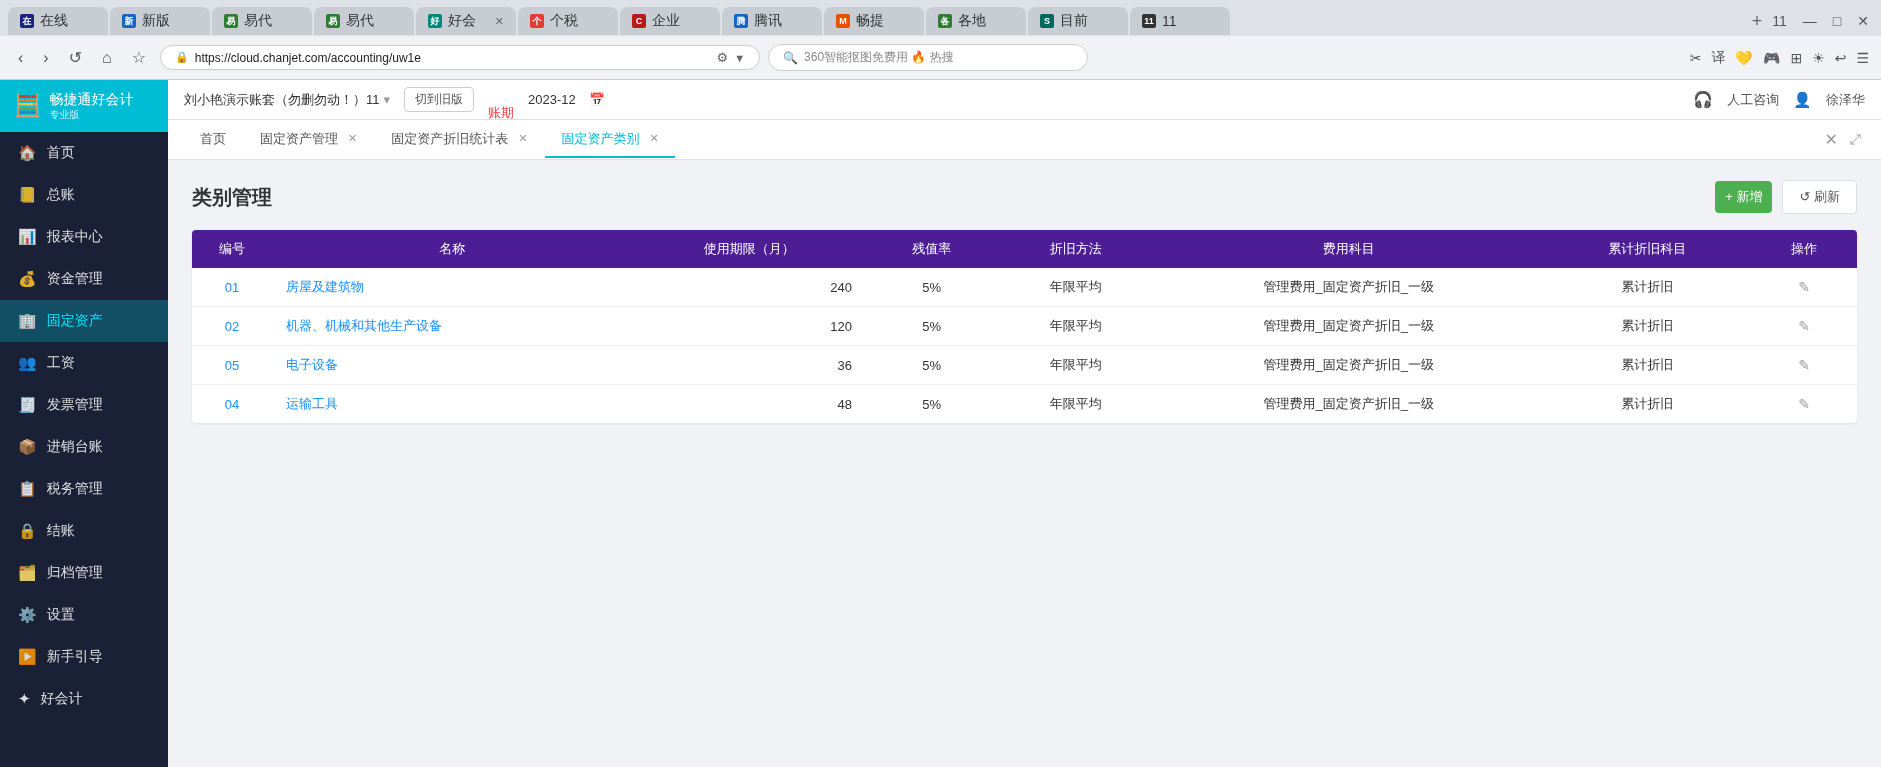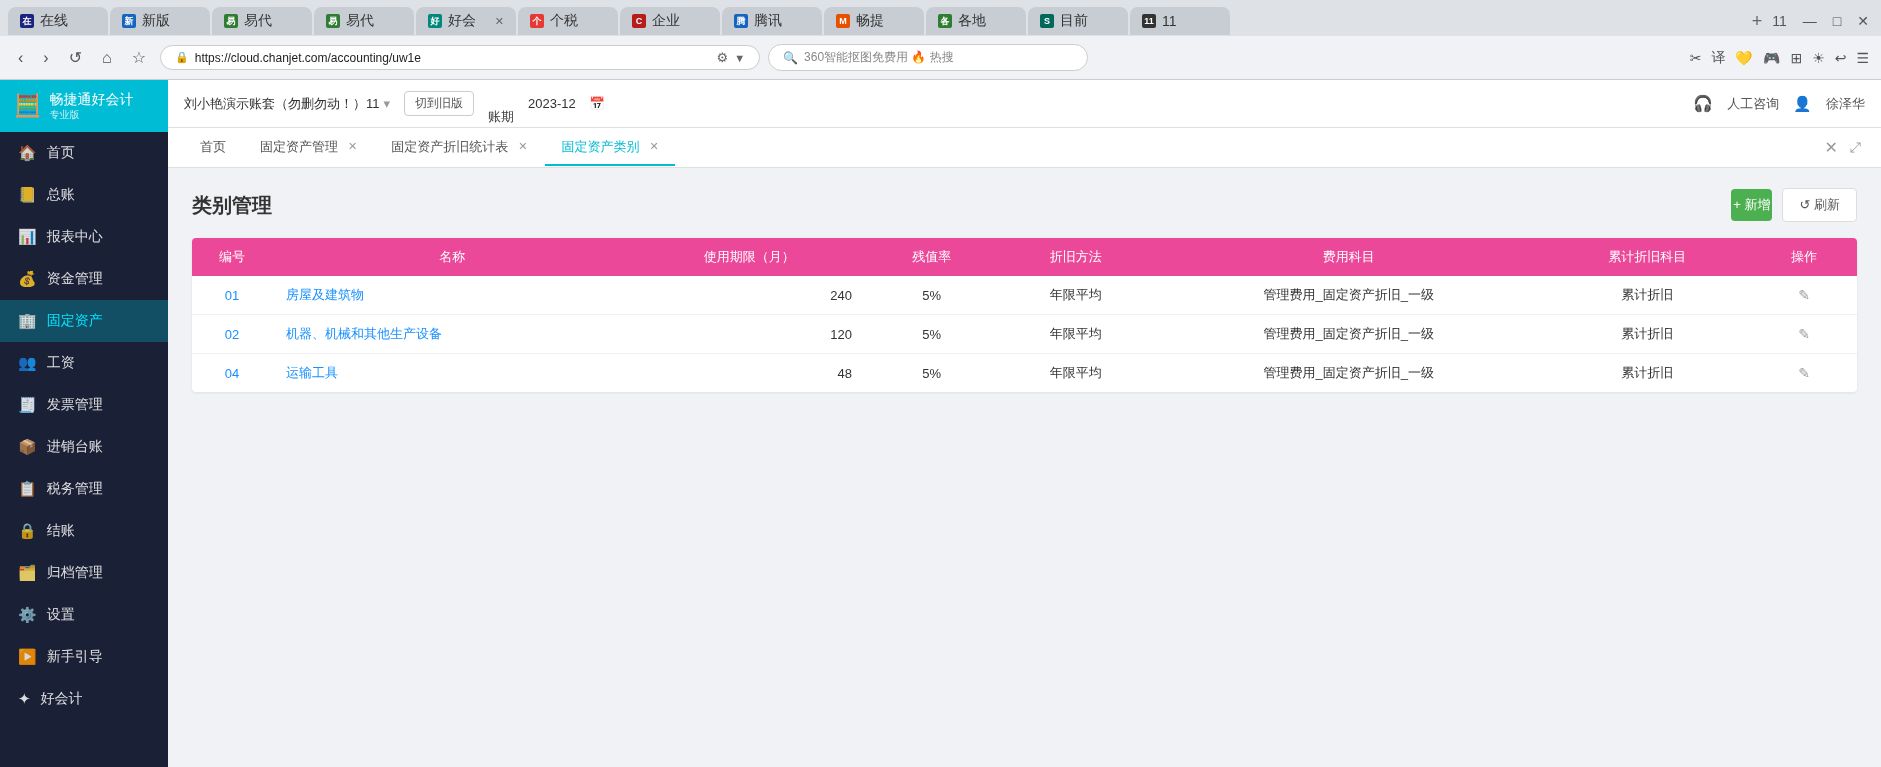--- a/index.html
+++ b/index.html
@@ -41,7 +41,7 @@
     .main-content { flex: 1; display: flex; flex-direction: column; overflow: hidden; background: #f0f2f5; }
 
     
-    .app-header { background: white; border-bottom: 1px solid #e0e0e0; padding: 6px 16px; display: flex; align-items: center; gap: 14px; height: 48px; }
+    .app-header { background: white; border-bottom: 1px solid #e0e0e0; padding: 6px 16px; display: flex; align-items: center; gap: 14px; height: 40px; }
     .user-info { font-size: 13px; color: #333; display: flex; align-items: center; gap: 4px; }
     .period-label { font-size: 13px; color: #404040; margin-top: 26px; }
     .period-value { font-size: 13px; color: #333; font-weight: 500; }

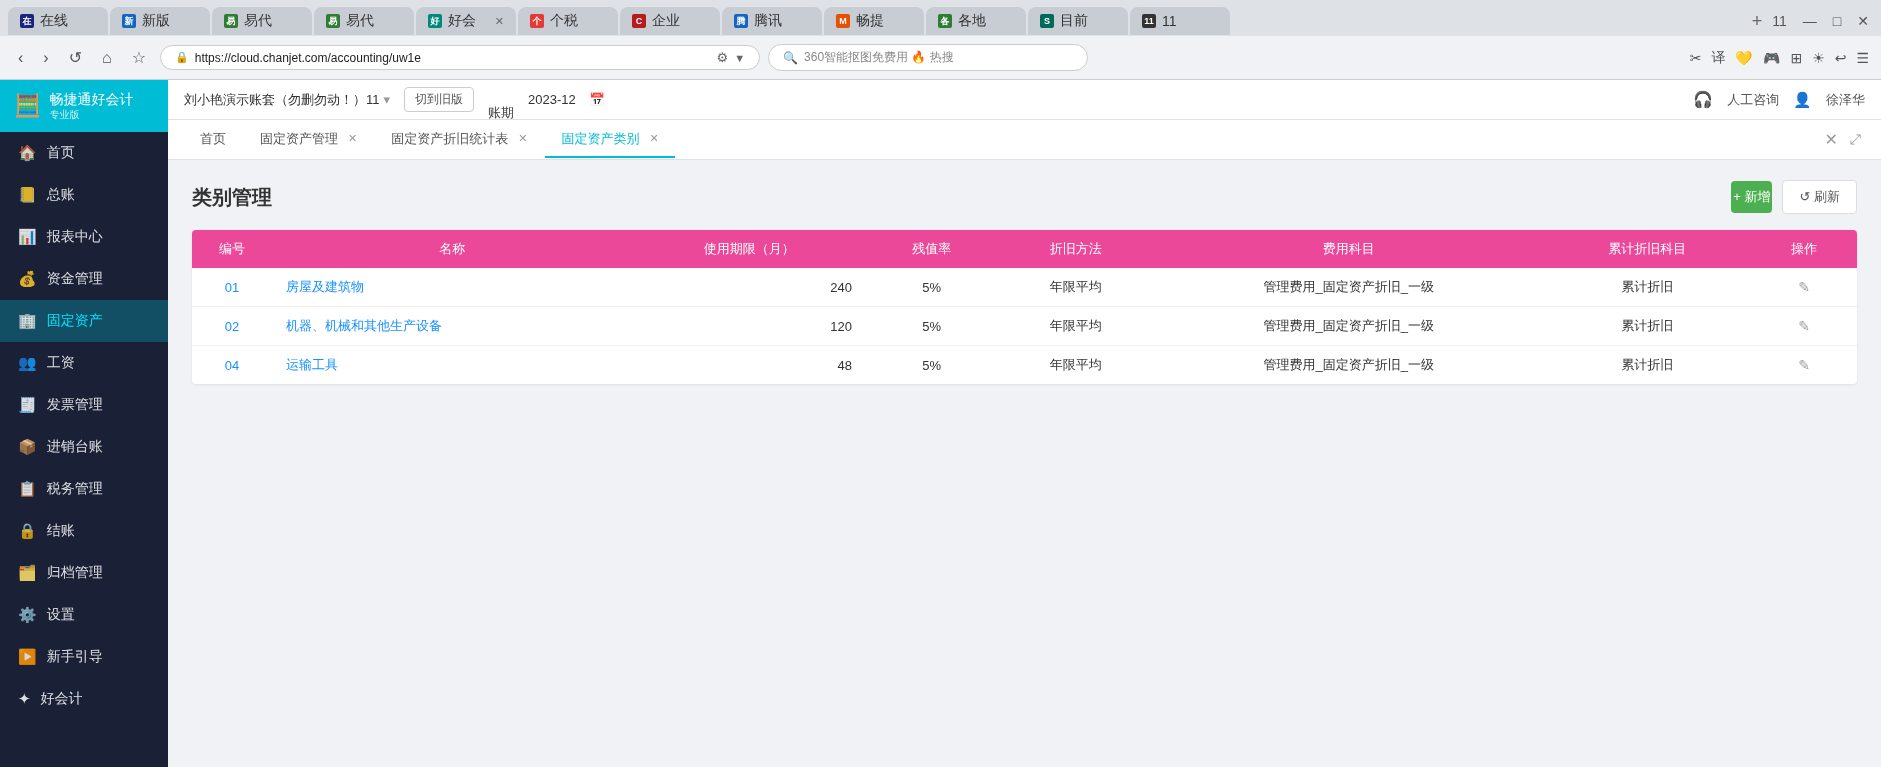--- a/index.html
+++ b/index.html
@@ -43,7 +43,7 @@
     
     .app-header { background: white; border-bottom: 1px solid #e0e0e0; padding: 6px 16px; display: flex; align-items: center; gap: 14px; height: 40px; }
     .user-info { font-size: 13px; color: #333; display: flex; align-items: center; gap: 4px; }
-    .period-label { font-size: 13px; color: #404040; margin-top: 26px; }
+    .period-label { font-size: 13px; color: #ef4444; margin-top: 26px; }
     .period-value { font-size: 13px; color: #333; font-weight: 500; }
     .switch-btn { border: 1px solid #ccc; background: white; padding: 3px 10px; border-radius: 4px; font-size: 12px; cursor: pointer; color: #555; }
     .header-right { margin-left: auto; display: flex; align-items: center; gap: 14px; font-size: 13px; color: #555; }

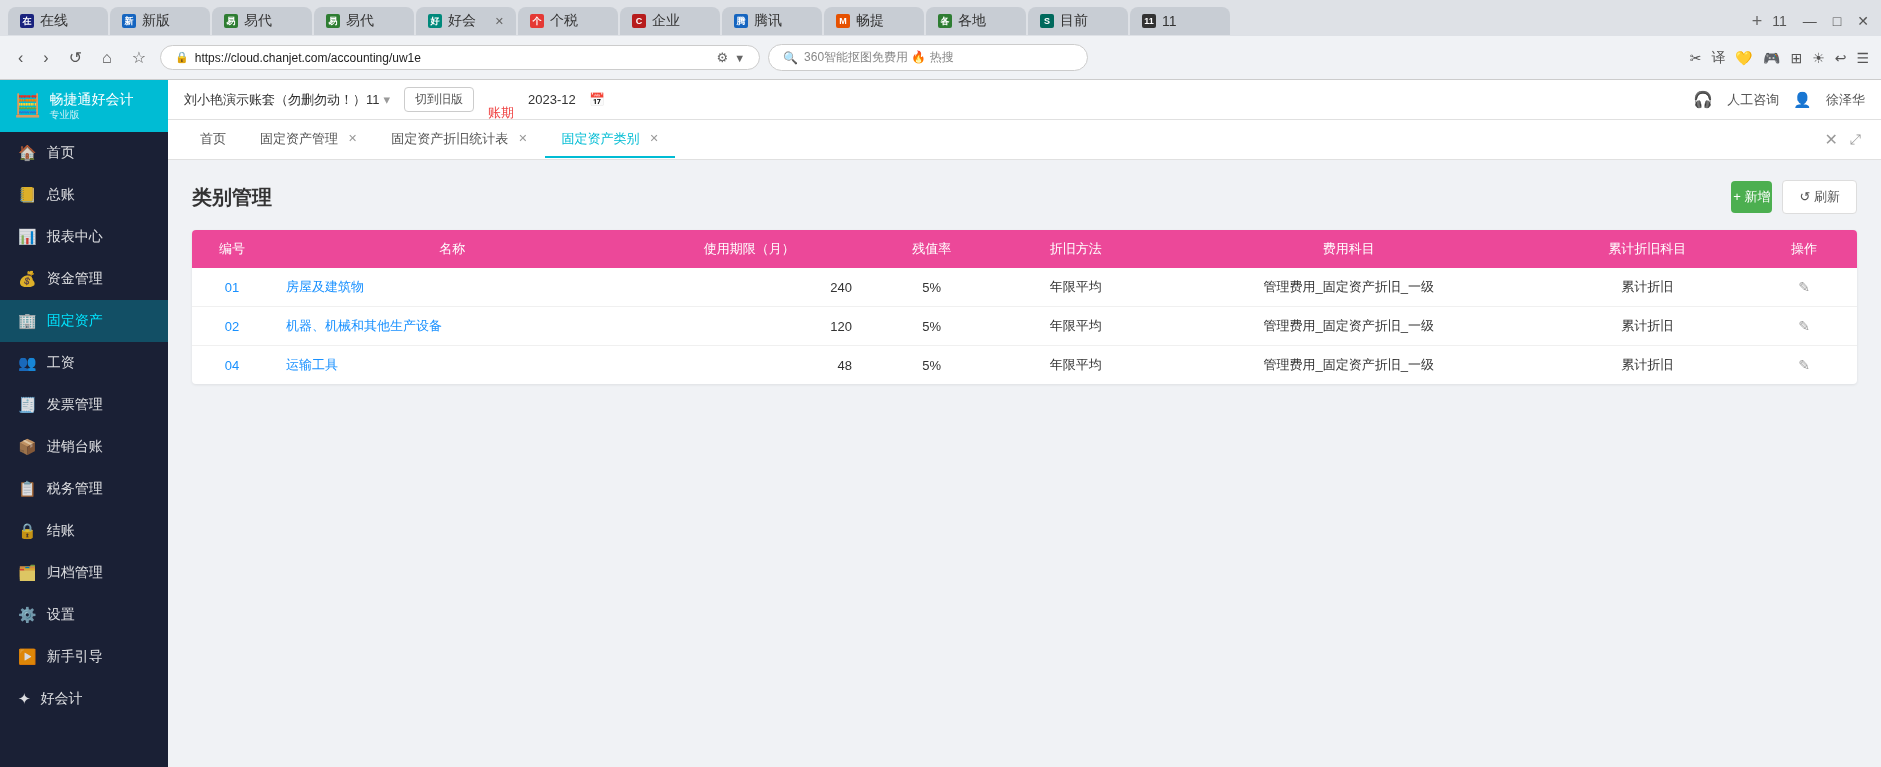--- a/index.html
+++ b/index.html
@@ -60,7 +60,7 @@
     .category-header { display: flex; align-items: center; justify-content: space-between; margin-bottom: 16px; }
     .category-title { font-size: 20px; font-weight: 600; color: #333; }
     .header-actions { display: flex; align-items: center; gap: 10px; }
-    .btn-add { background: #4caf50; color: white; border: none; padding: 7px 2px; border-radius: 4px; font-size: 13px; cursor: pointer; display: flex; align-items: center; gap: 6px; }
+    .btn-add { background: #4caf50; color: white; border: none; padding: 7px 10px; border-radius: 4px; font-size: 13px; cursor: pointer; display: flex; align-items: center; gap: 6px; }
     .btn-refresh { background: white; color: #555; border: 1px solid #ddd; padding: 7px 16px; border-radius: 4px; font-size: 13px; cursor: pointer; display: flex; align-items: center; gap: 6px; }
 
     

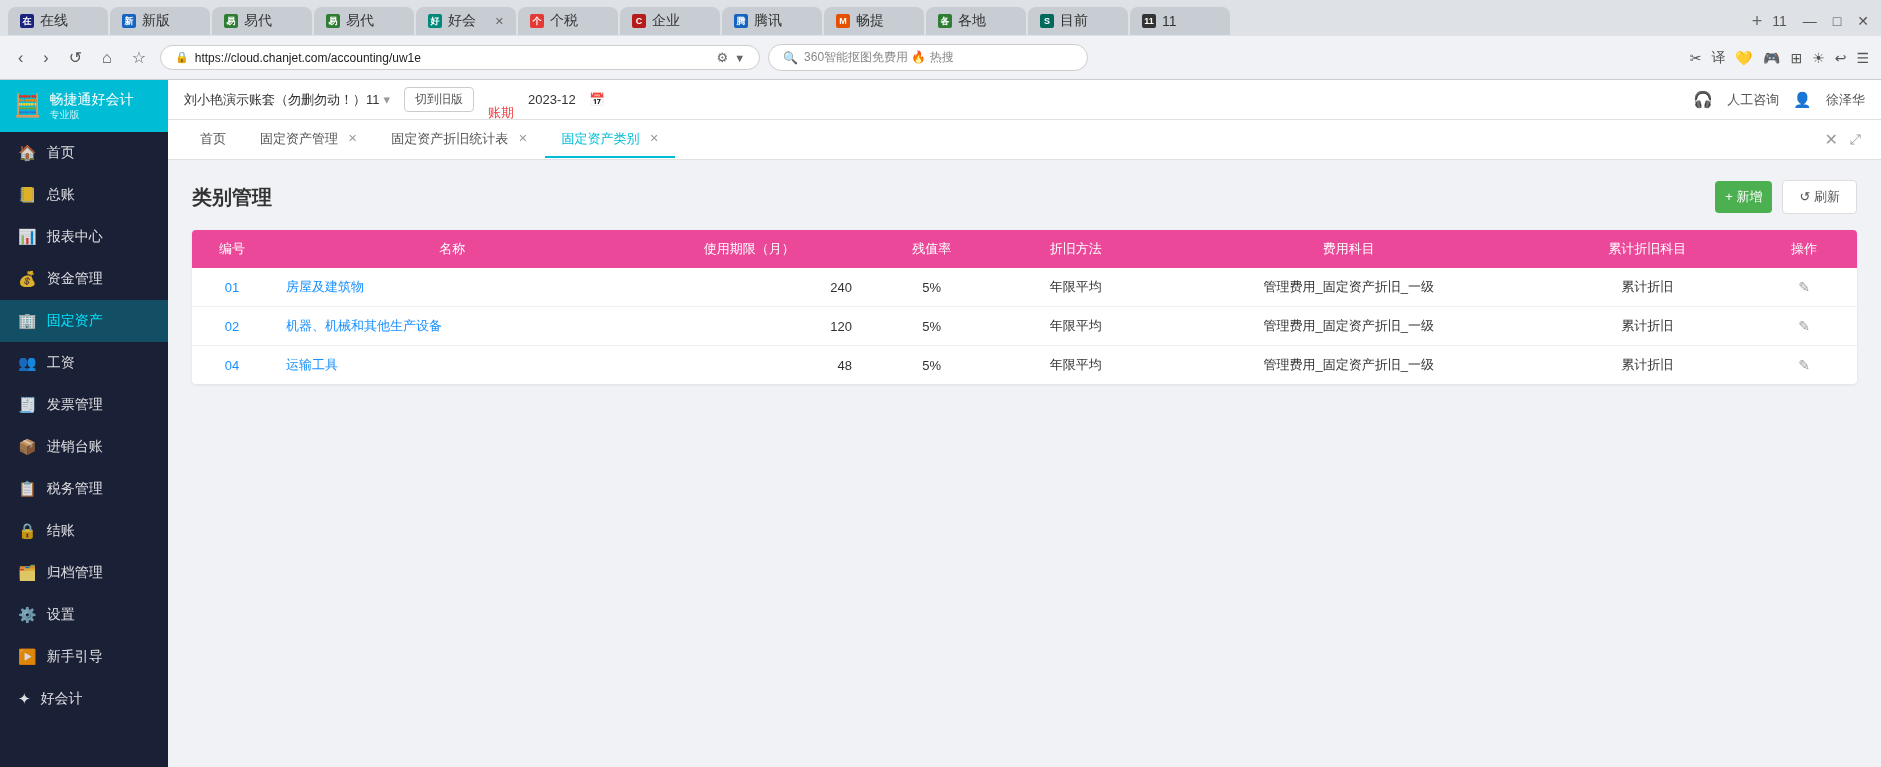--- a/index.html
+++ b/index.html
@@ -65,7 +65,7 @@
 
     
     .data-table { width: 100%; border-collapse: collapse; background: white; border-radius: 4px; overflow: hidden; box-shadow: 0 1px 3px rgba(0,0,0,0.08); }
-    .data-table thead tr { background: #ec4899; color: white; }
+    .data-table thead tr { background: #4c1d95; color: white; }
     .data-table thead th { padding: 10px 14px; font-size: 13px; font-weight: 500; text-align: center; border: none; }
     .data-table thead th:first-child { text-align: center; width: 80px; }
     .data-table thead th:nth-child(2) { }

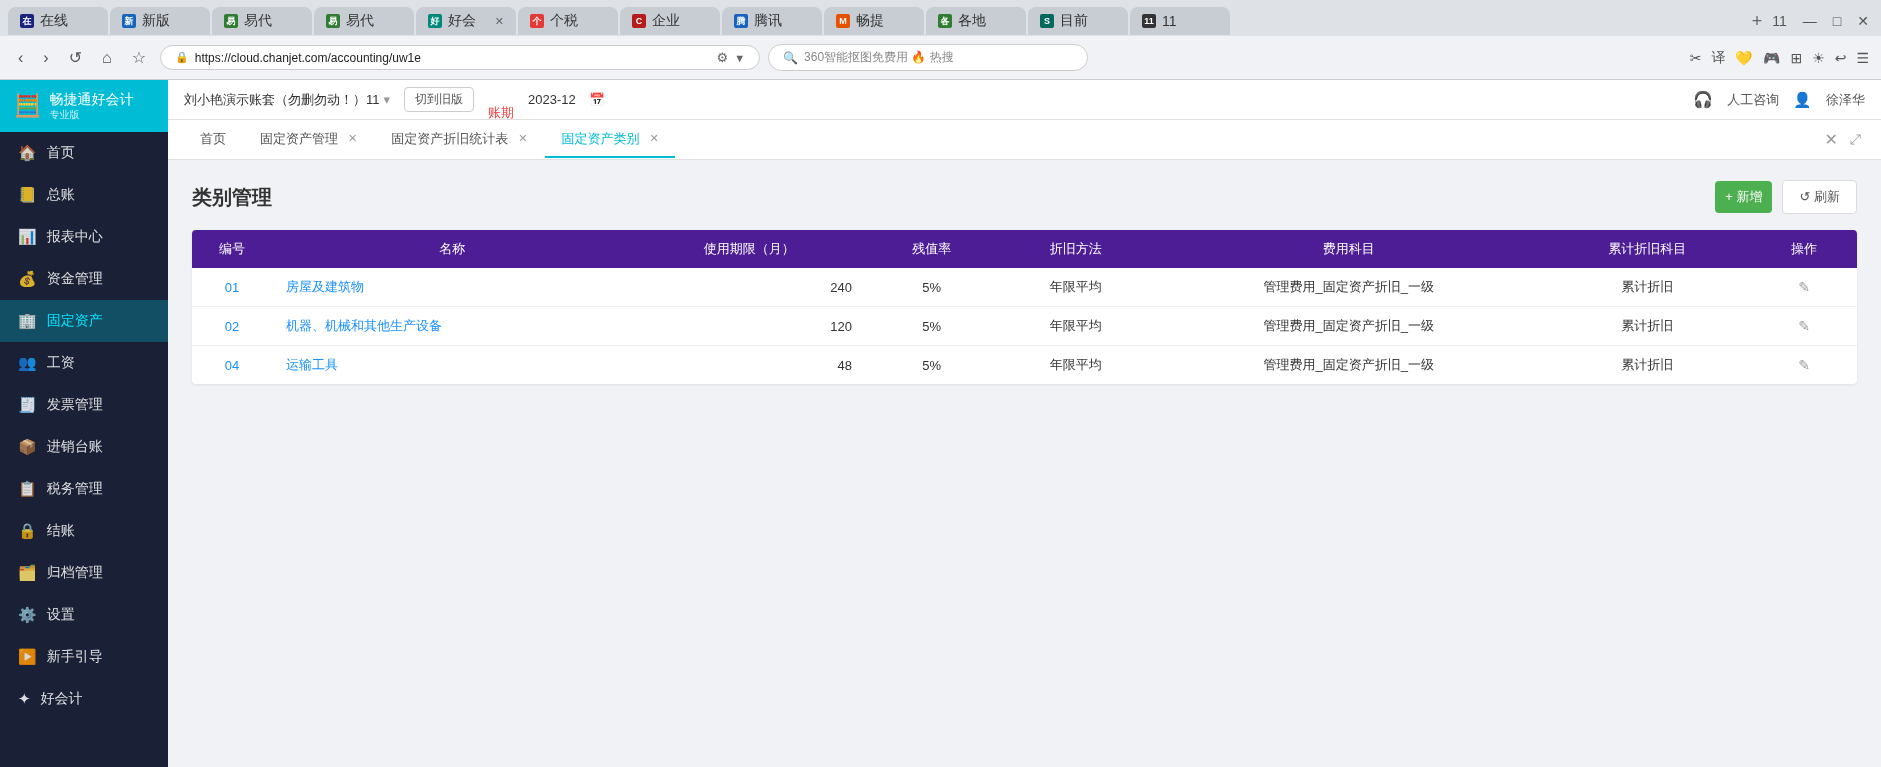--- a/index.html
+++ b/index.html
@@ -343,6 +343,16 @@
     <td><span class="edit-icon">✎</span></td>
   </tr>
             <tr>
+    <td class="code-col">05</td>
+    <td class="name-col">电子设备</td>
+    <td class="right-num">36</td>
+    <td>5%</td>
+    <td>年限平均</td>
+    <td>管理费用_固定资产折旧_一级</td>
+    <td>累计折旧</td>
+    <td><span class="edit-icon">✎</span></td>
+  </tr>
+            <tr>
     <td class="code-col">04</td>
     <td class="name-col">运输工具</td>
     <td class="right-num">48</td>

